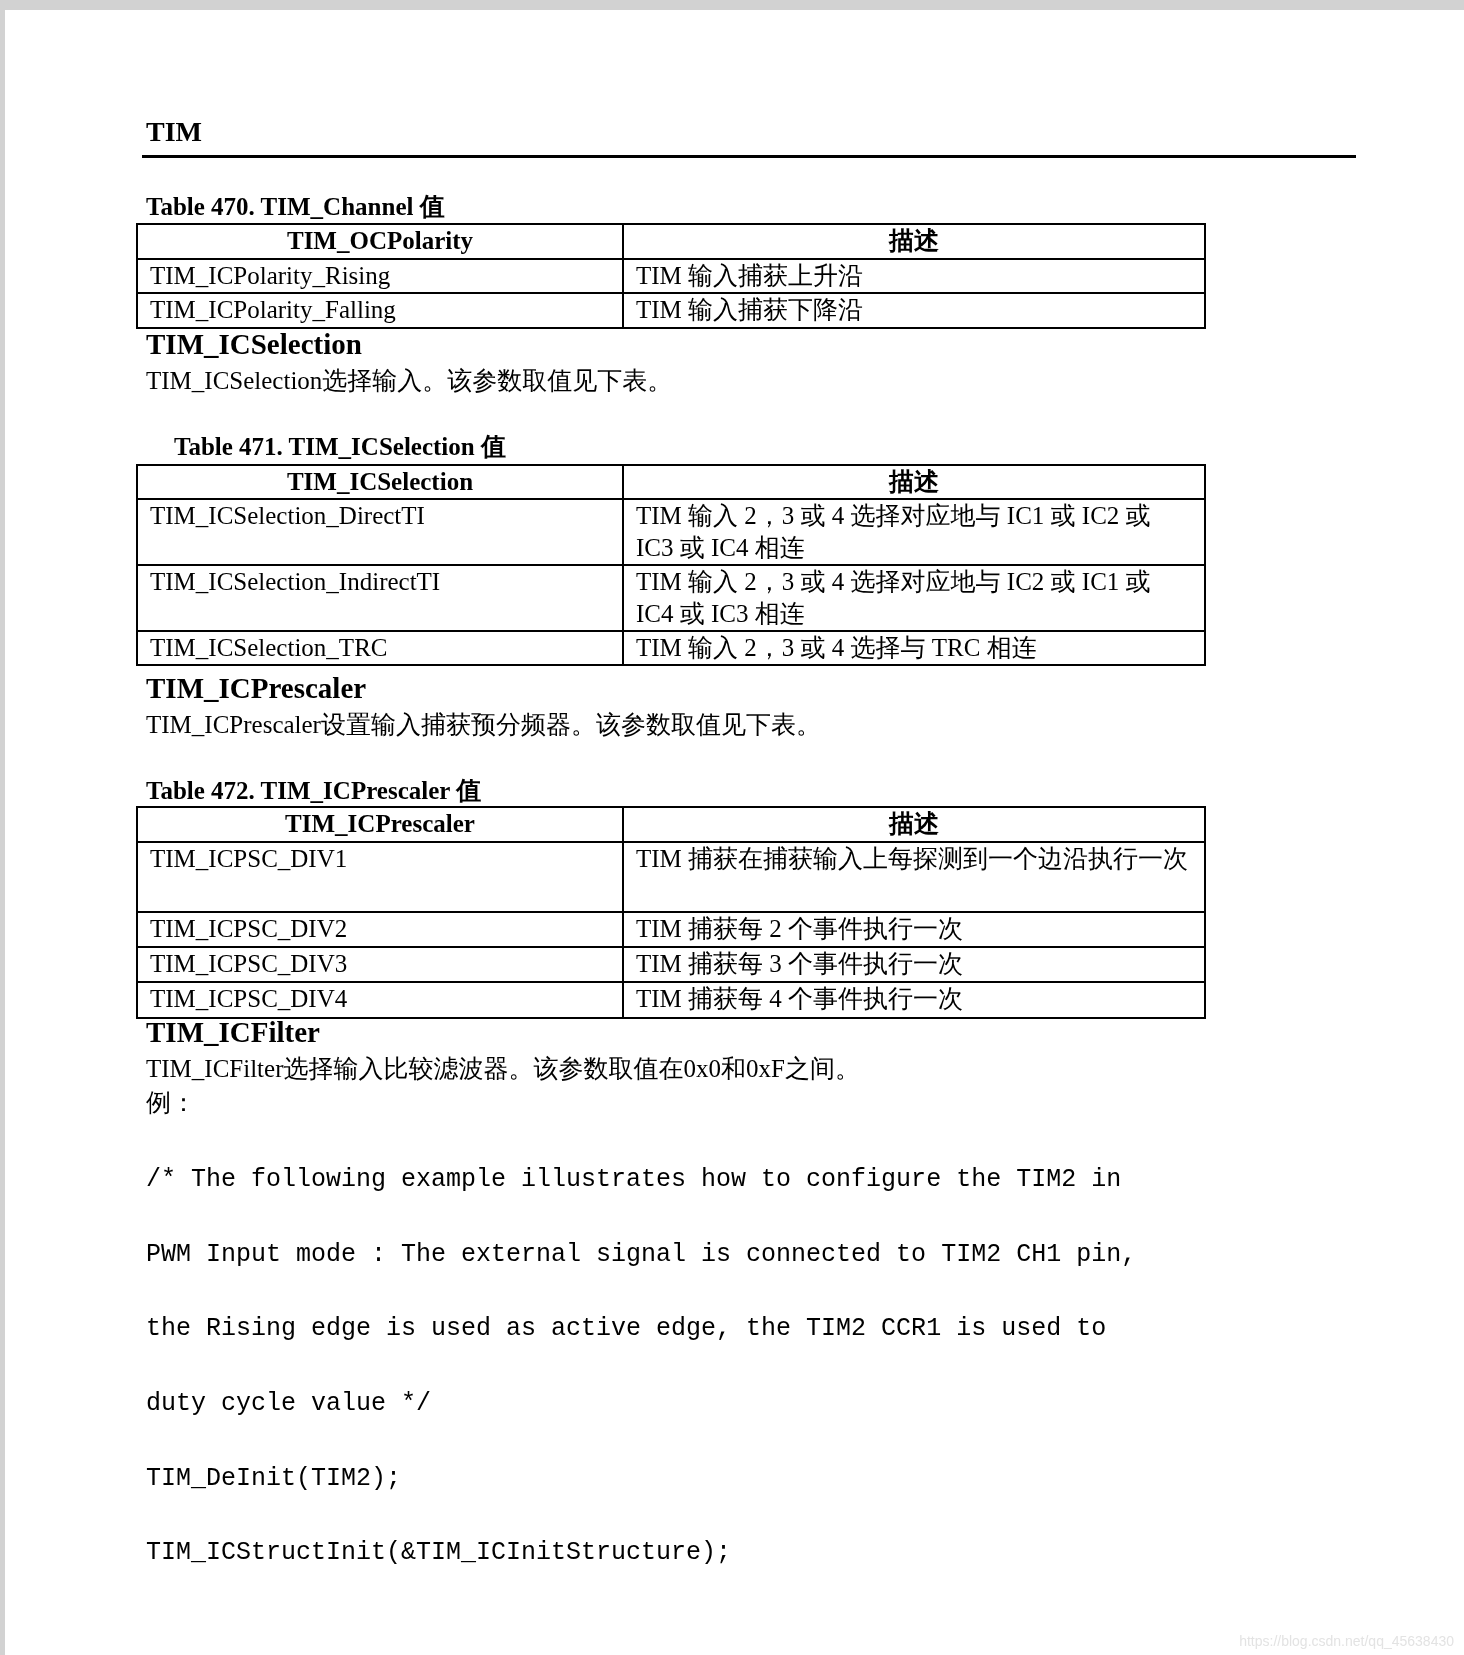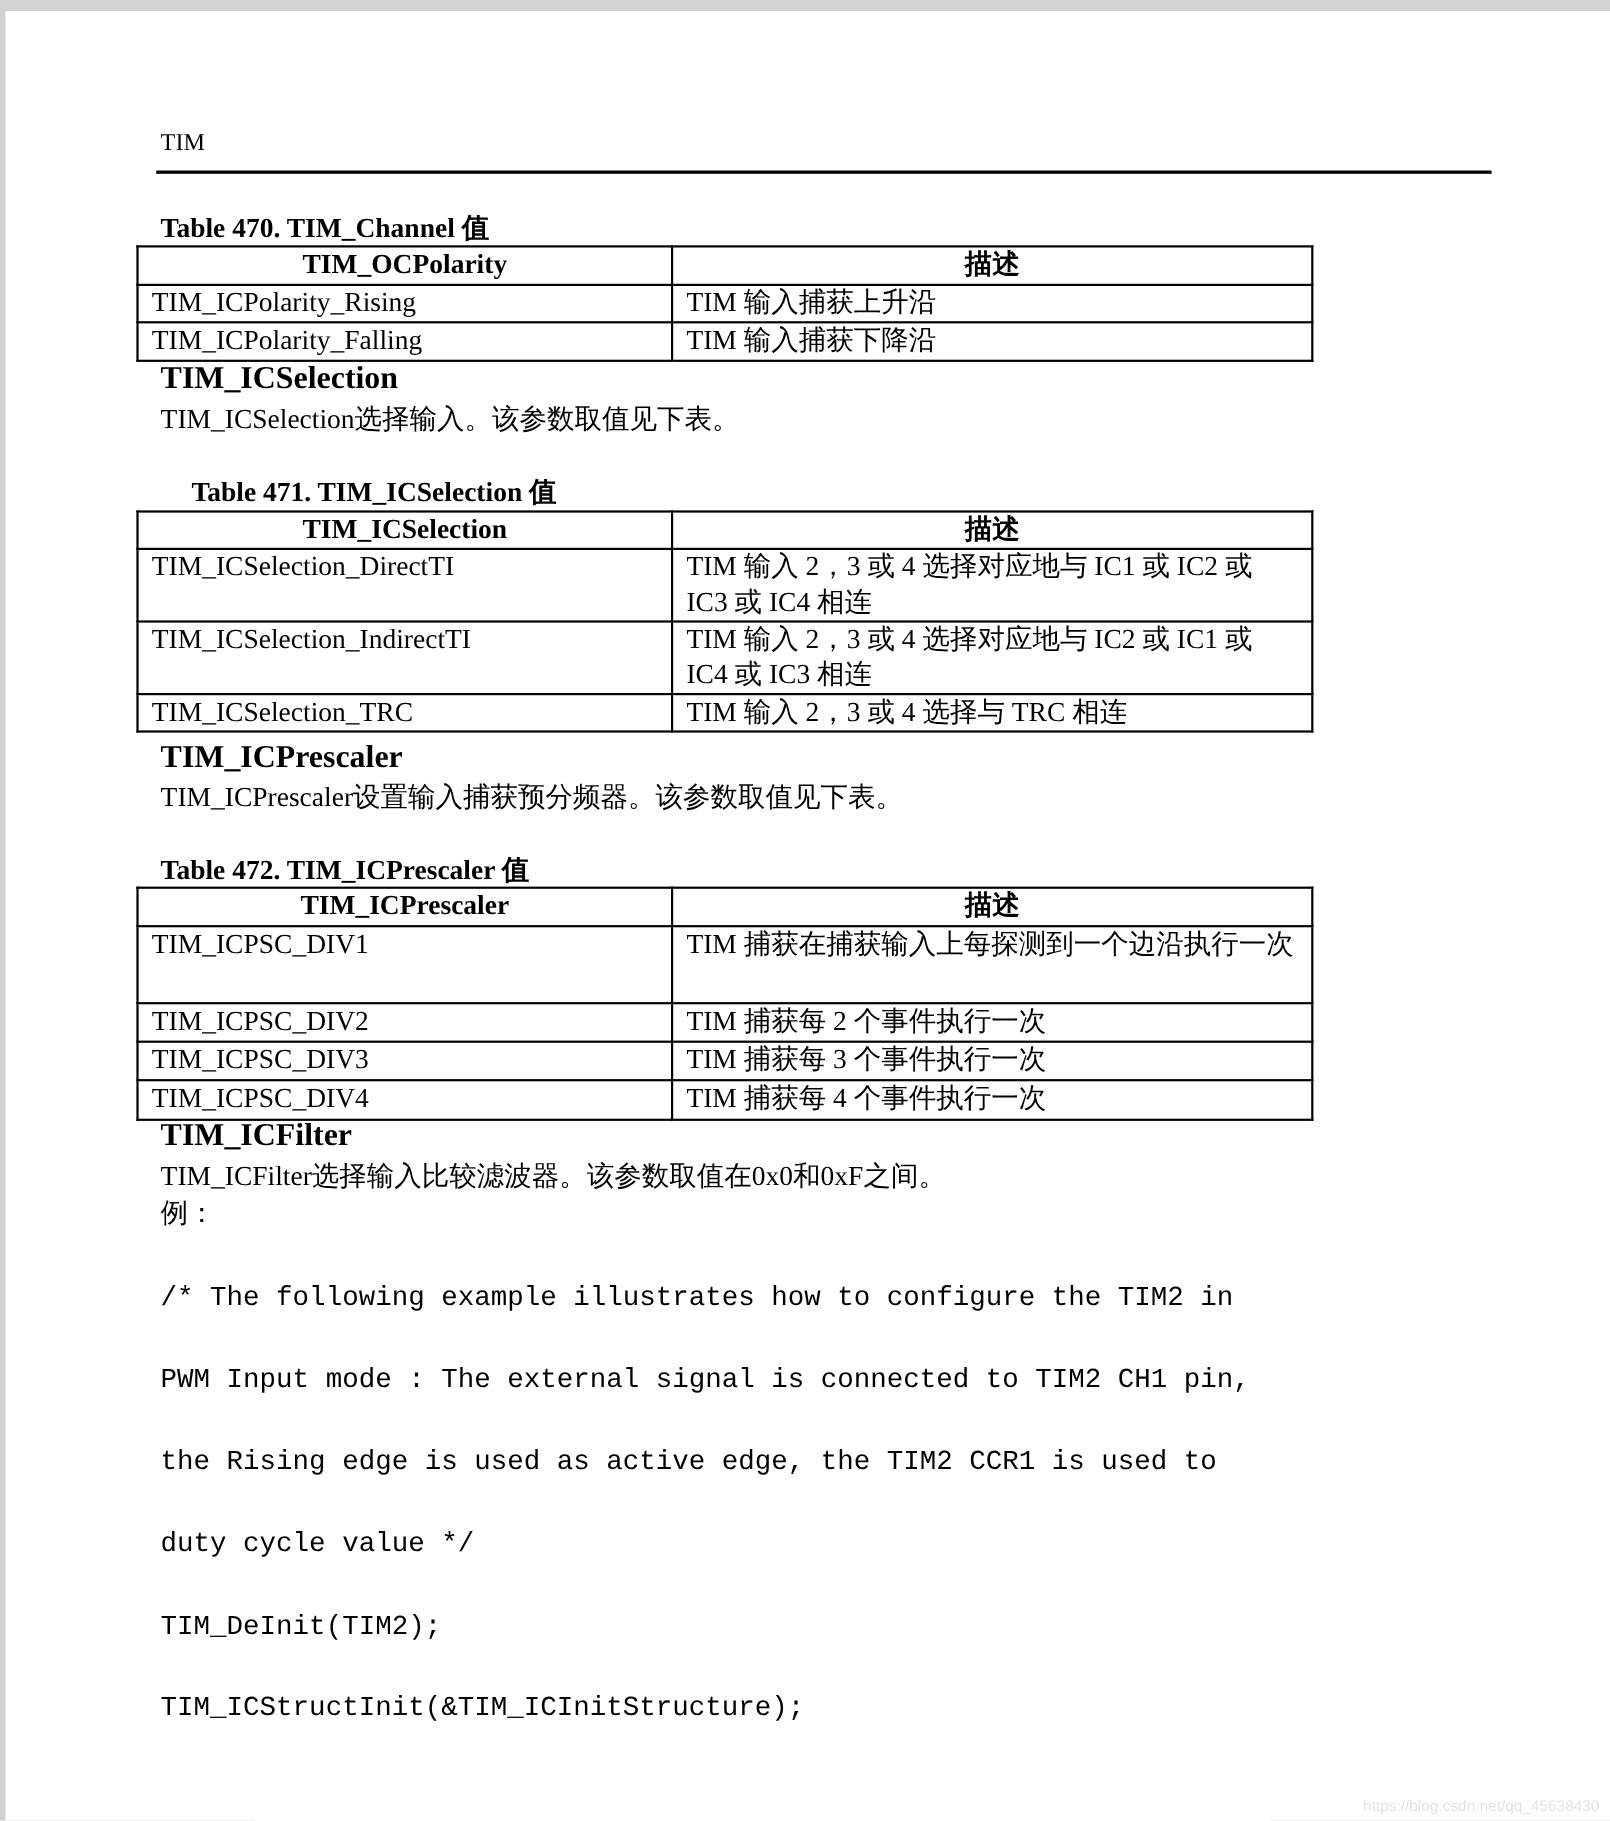--- a/index.html
+++ b/index.html
@@ -14,7 +14,7 @@
     background:#ffffff;
   }
   .abs { position:absolute; white-space:nowrap; }
-  .running-head { left:146px; top:116px; font-size:22px; }
+  .running-head { left:146px; top:116px; font-size:28px;font-weight:bold; }
   .rule { left:142px; top:155px; width:1214px; height:3px; background:#000; }
   .caption { font-weight:bold; font-size:25px; left:146px;text-align:right; }
   .section-title { font-weight:bold; font-size:29px; left:146px; }

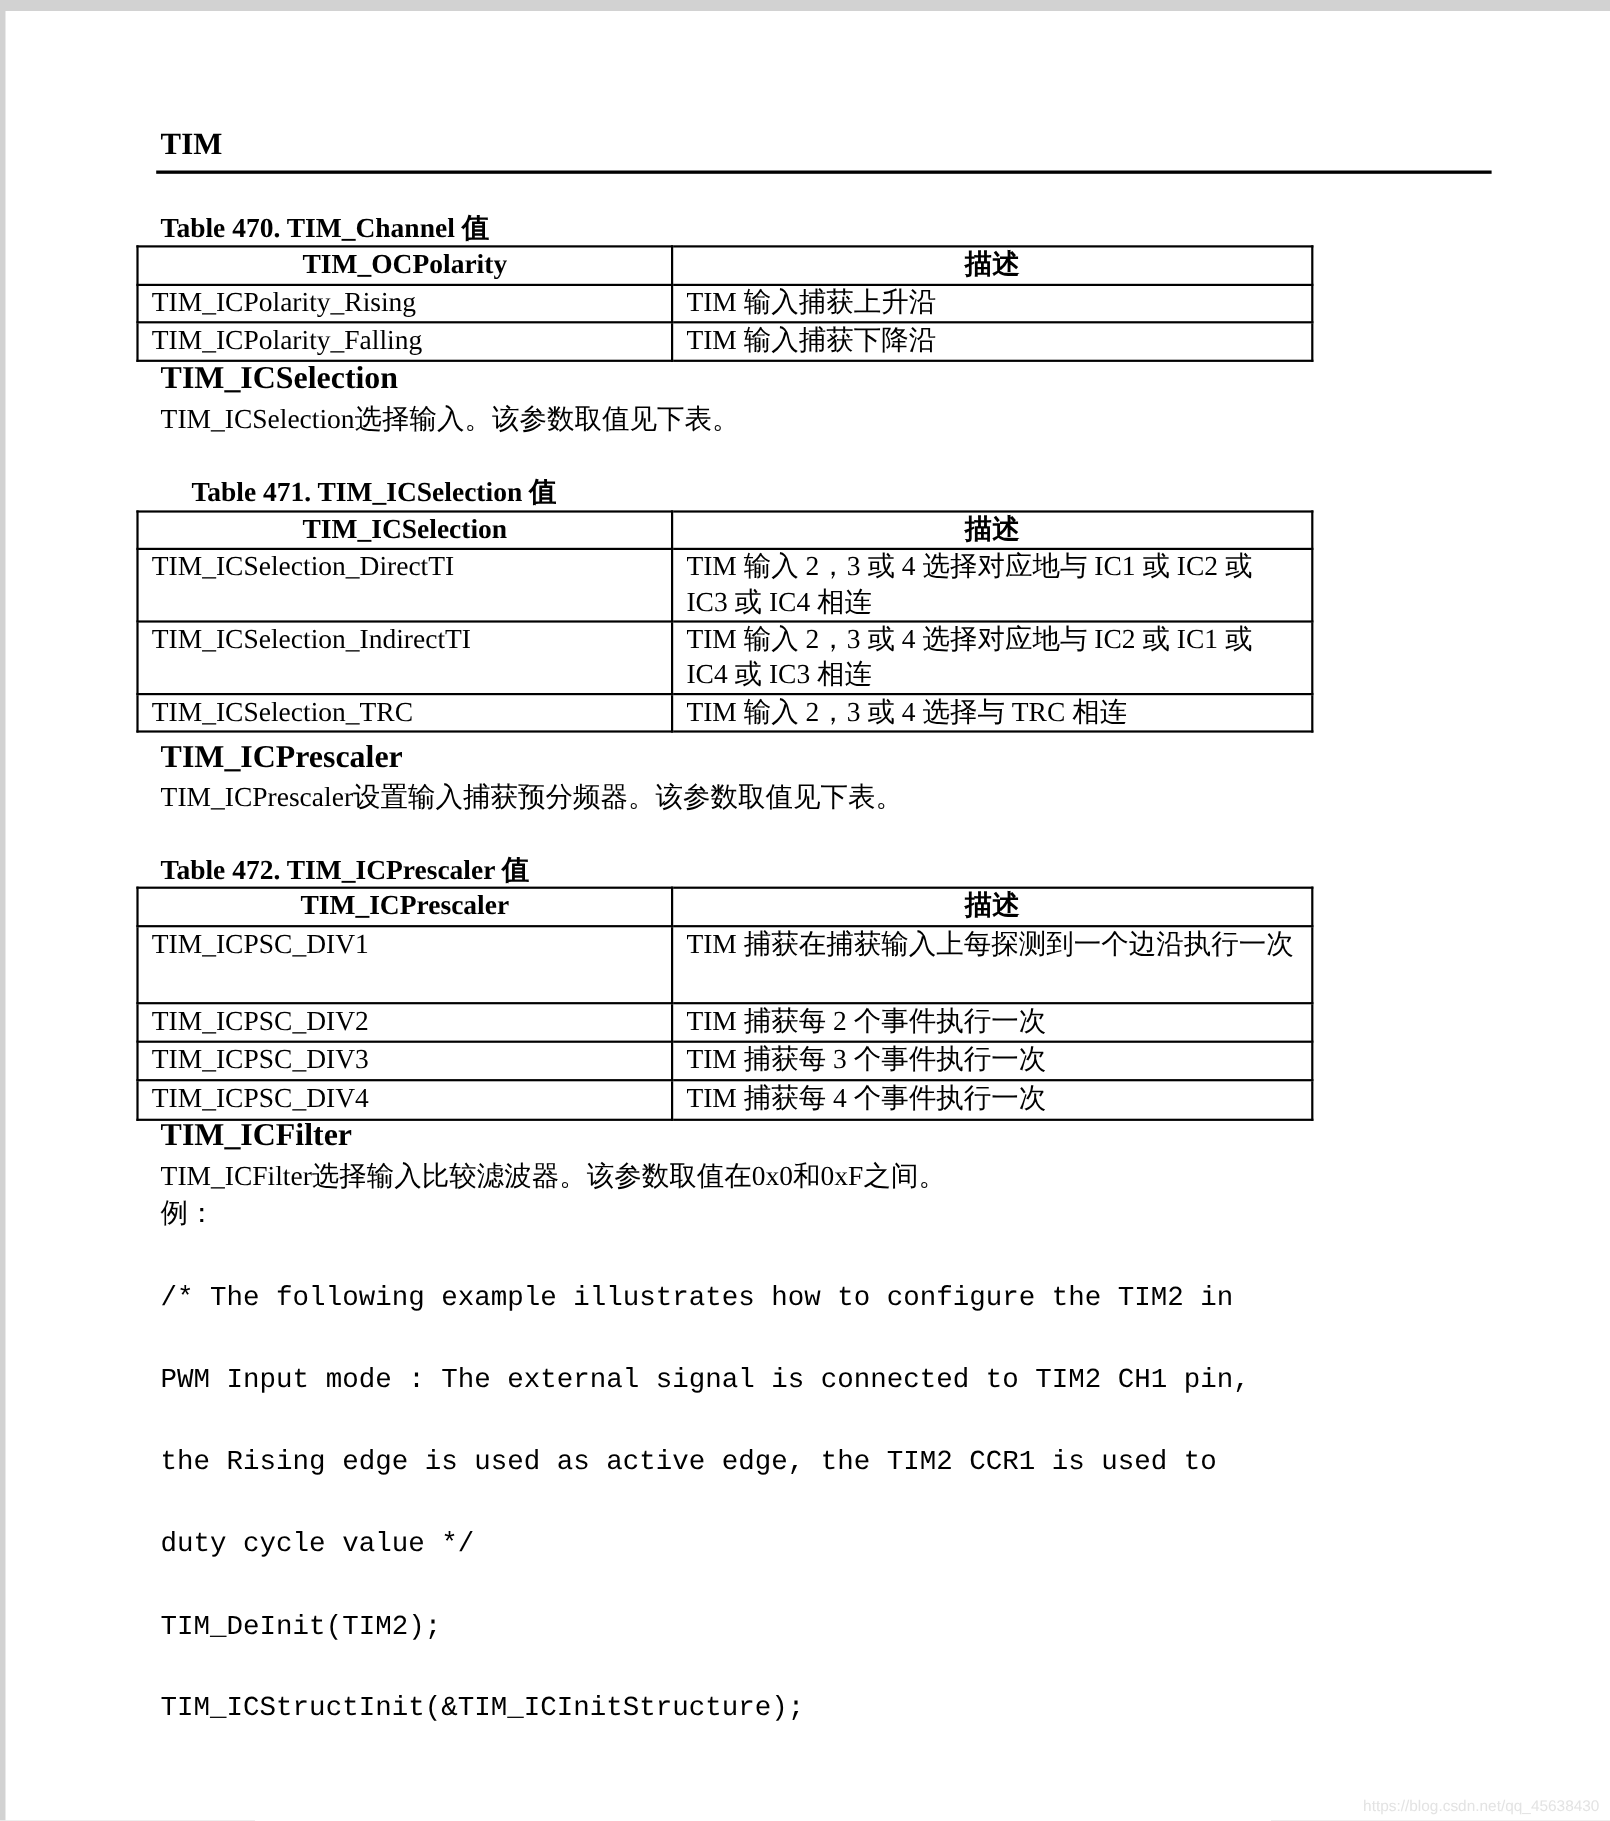--- a/index.html
+++ b/index.html
@@ -20,7 +20,7 @@
   .section-title { font-weight:bold; font-size:29px; left:146px; }
   .body-text { font-size:25px; left:146px; }
   table.spec {
-    position:absolute; left:124px; width:1068px;
+    position:absolute; left:136px; width:1068px;
     border-collapse:collapse; table-layout:fixed;
     font-size:25px;
   }

